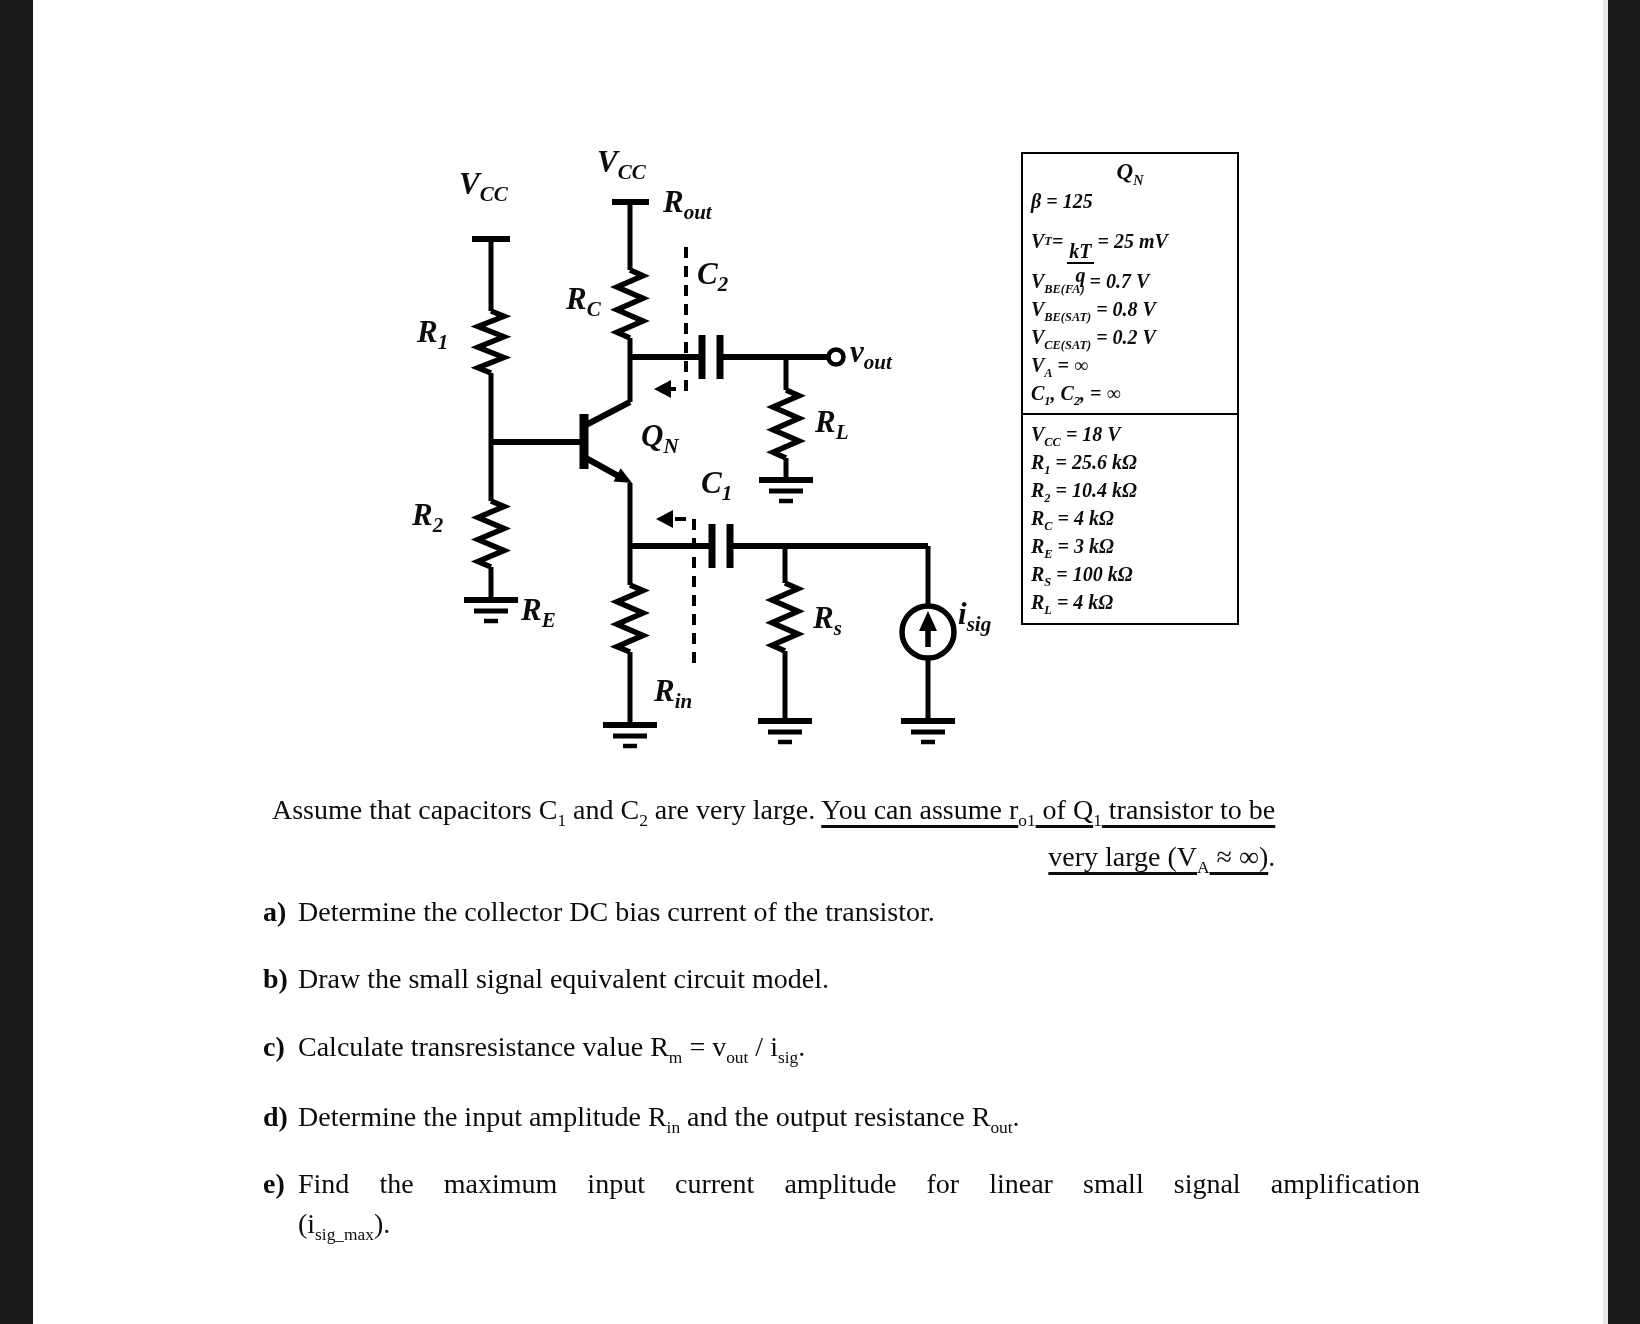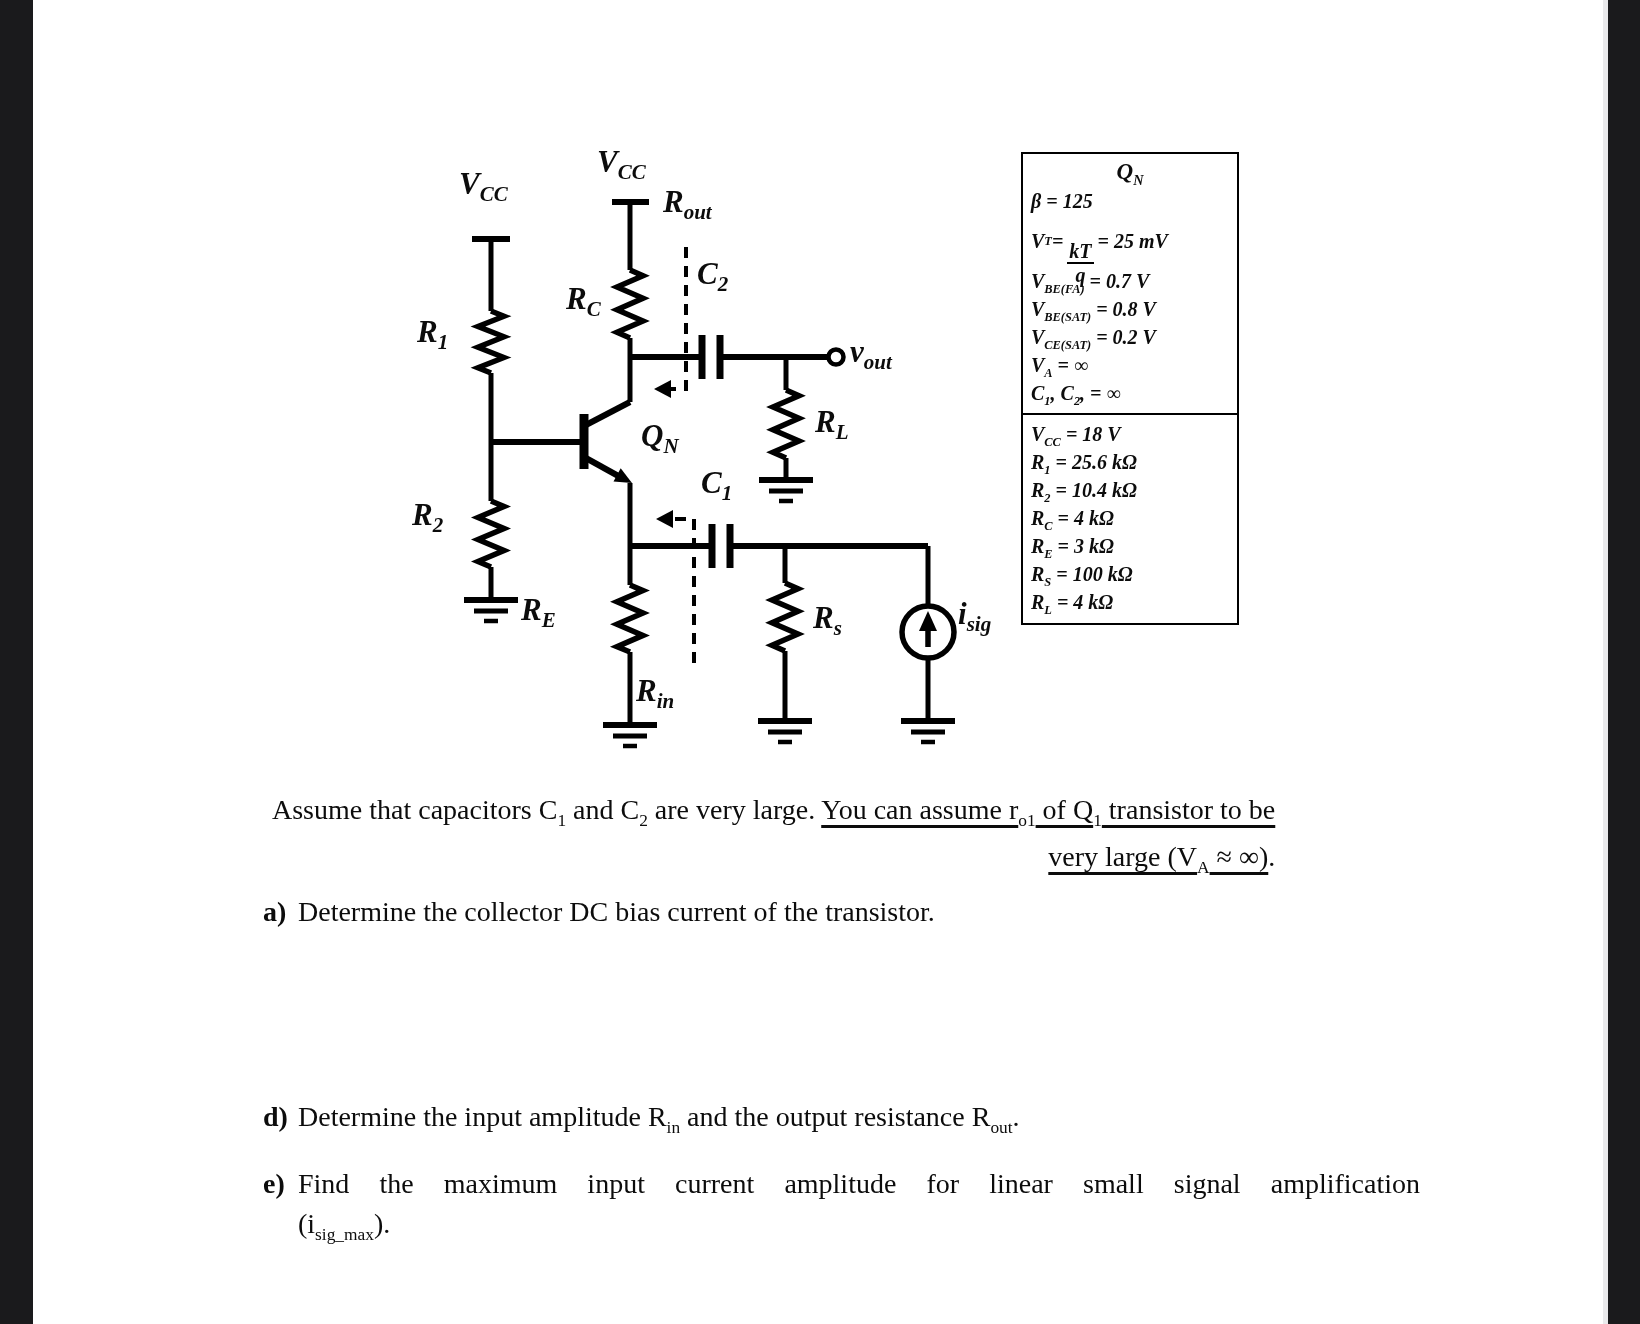--- a/index.html
+++ b/index.html
@@ -161,7 +161,7 @@
   <div class="clabel" style="left:521px;top:594px"><span>R</span><sub>E</sub></div>
   <div class="clabel" style="left:813px;top:602px"><span>R</span><sub>s</sub></div>
   <div class="clabel" style="left:958px;top:598px"><span>i</span><sub>sig</sub></div>
-  <div class="clabel" style="left:636px;top:675px"><span>R</span><sub>in</sub></div>
+  <div class="clabel" style="left:654px;top:675px"><span>R</span><sub>in</sub></div>
 
   <div class="pbox">
     <div class="pbox-top">

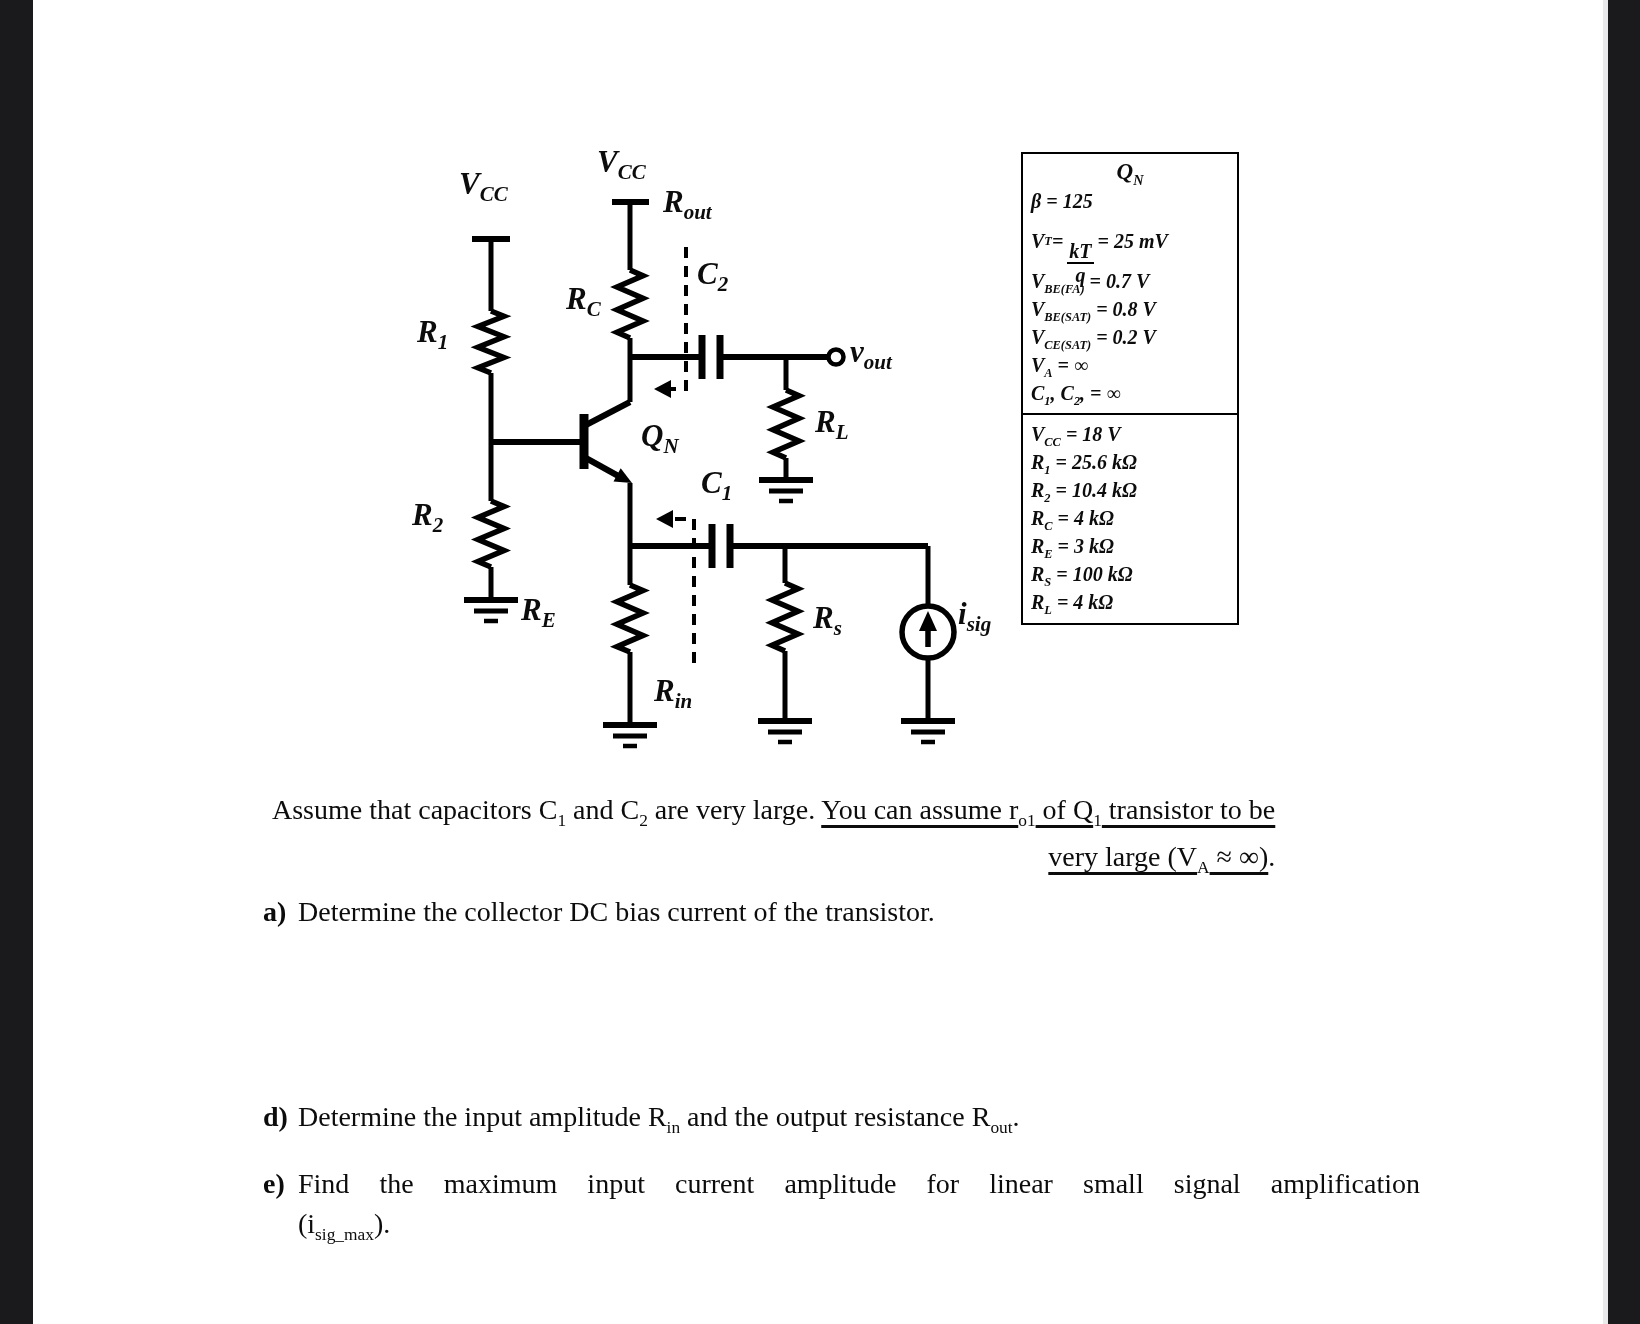--- a/index.html
+++ b/index.html
@@ -202,6 +202,9 @@
   <div class="q" style="left:263px;top:896px">
     <span class="qlabel">a)</span><span><span>Determine the collector DC bias current of the transistor.</span></span>
   </div>
+  <div class="q" style="left:263px;top:963px">
+    <span class="qlabel">b)</span><span><span>Draw the small signal equivalent circuit model.</span></span>
+  </div>
   <div class="q" style="left:263px;top:1101px">
     <span class="qlabel">d)</span><span><span>Determine the input amplitude R</span><sub>in</sub><span> and the output resistance R</span><sub>out</sub><span>.</span></span>
   </div>

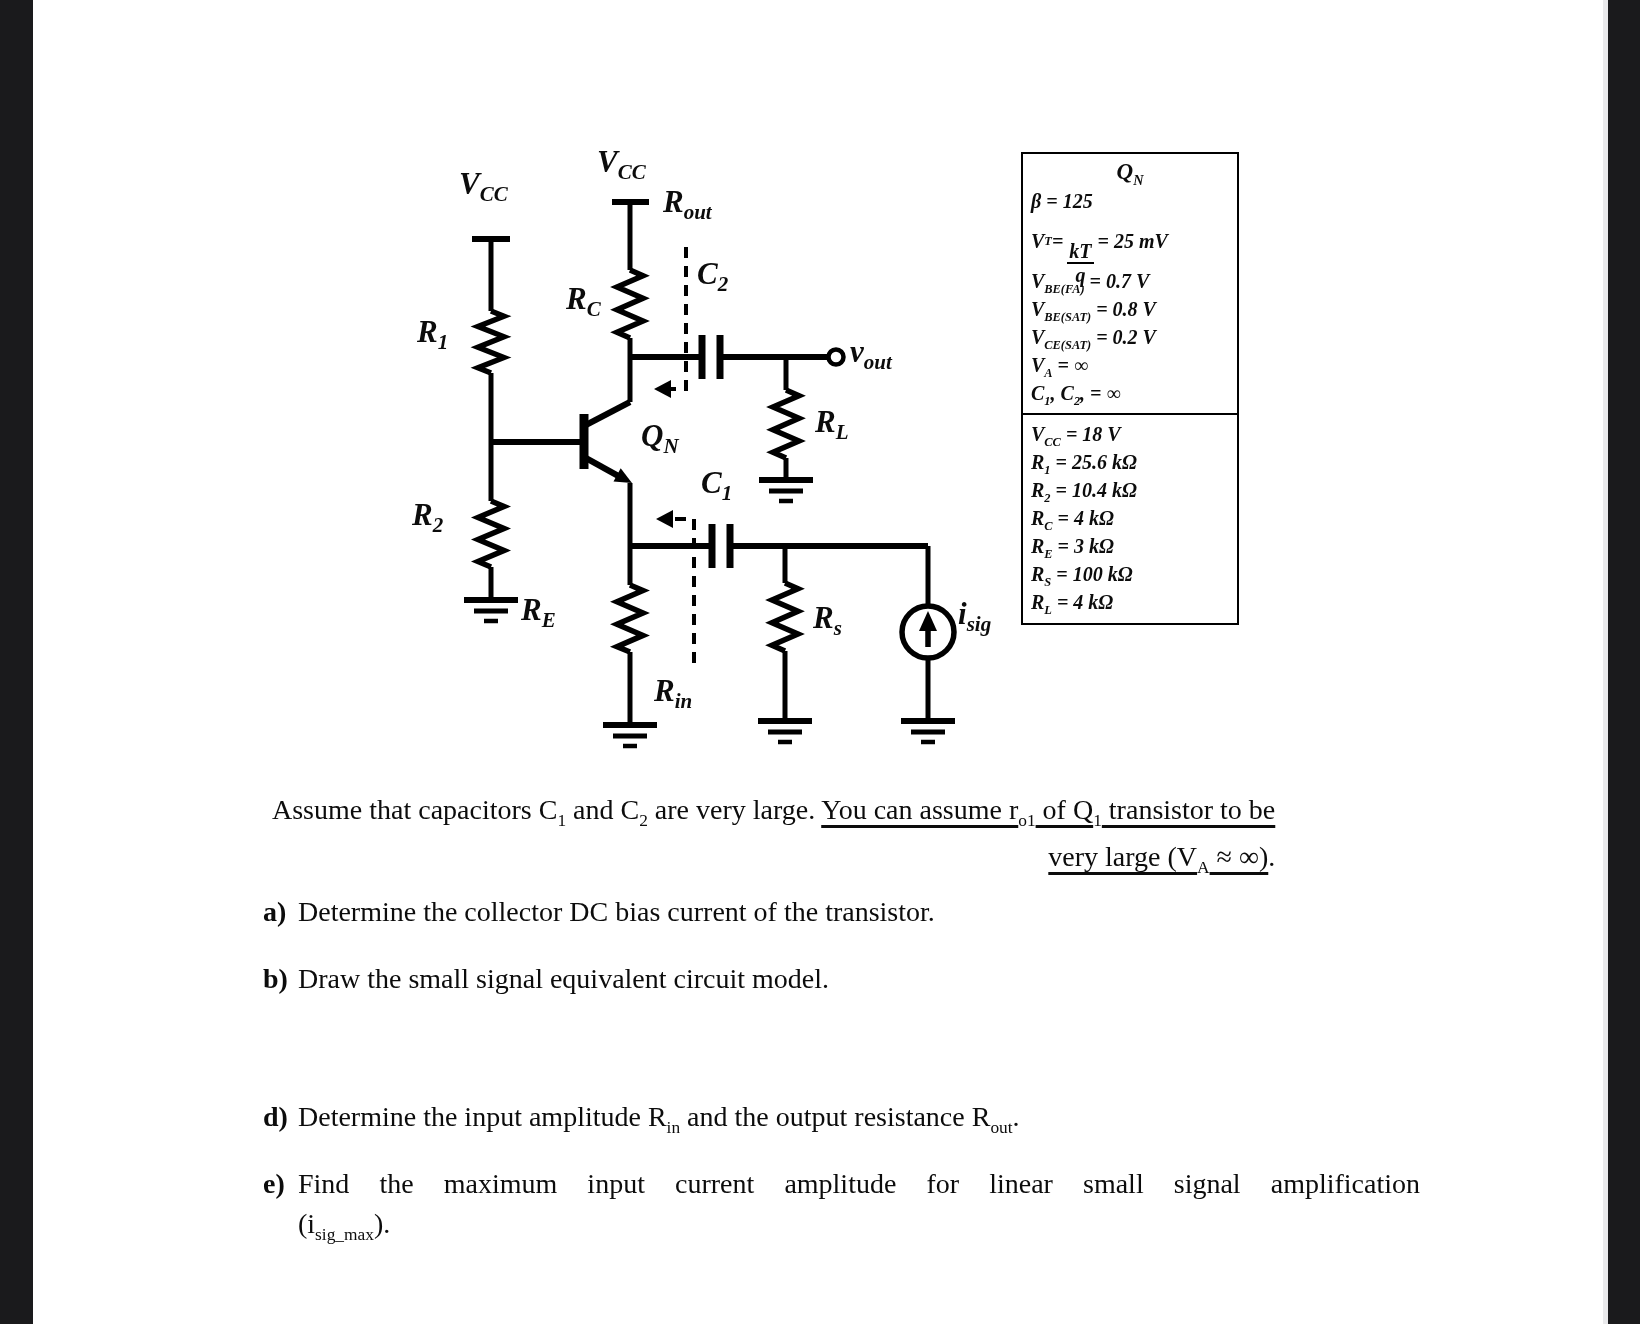--- a/index.html
+++ b/index.html
@@ -205,6 +205,9 @@
   <div class="q" style="left:263px;top:963px">
     <span class="qlabel">b)</span><span><span>Draw the small signal equivalent circuit model.</span></span>
   </div>
+  <div class="q" style="left:263px;top:1031px">
+    <span class="qlabel">c)</span><span><span>Calculate transresistance value R</span><sub>m</sub><span> = v</span><sub>out</sub><span> / i</span><sub>sig</sub><span>.</span></span>
+  </div>
   <div class="q" style="left:263px;top:1101px">
     <span class="qlabel">d)</span><span><span>Determine the input amplitude R</span><sub>in</sub><span> and the output resistance R</span><sub>out</sub><span>.</span></span>
   </div>

